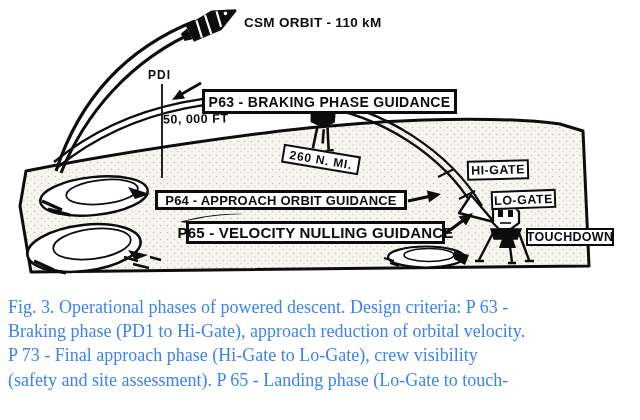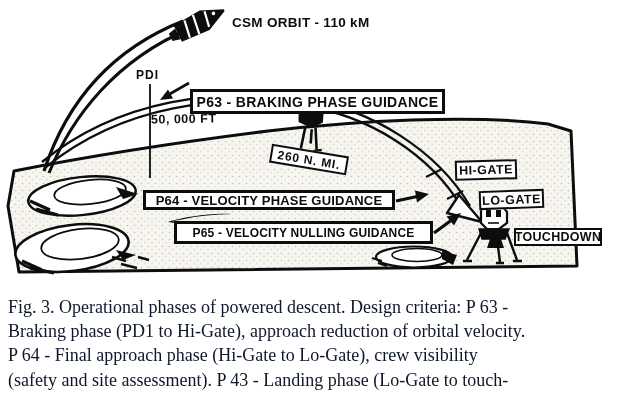--- a/index.html
+++ b/index.html
@@ -5,7 +5,7 @@
   html,body{margin:0;padding:0;background:#ffffff;}
   .page{position:relative;width:640px;height:420px;background:#ffffff;overflow:hidden;
         font-family:"Liberation Sans",sans-serif;color:#0d0d0d;}
-  .diagram{position:absolute;left:0;top:0;width:516px;height:292px;}
+  .diagram{position:absolute;left:12px;top:0;width:516px;height:292px;}
   .diagram svg{position:absolute;left:0;top:0;}
   .box{position:absolute;border:3px solid #0d0d0d;background:#ffffff;color:#0d0d0d;
        display:flex;align-items:center;justify-content:center;white-space:nowrap;

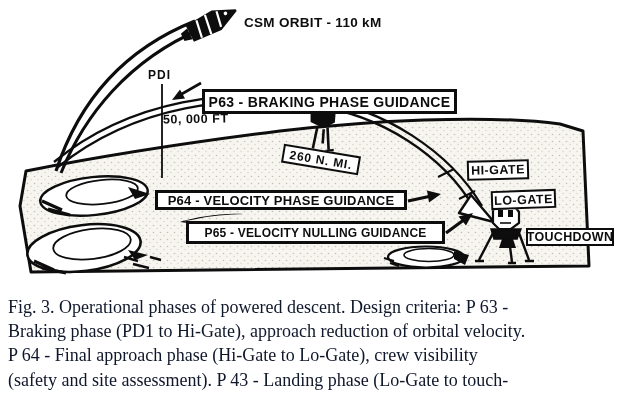--- a/index.html
+++ b/index.html
@@ -131,7 +131,7 @@
     <div class="box thin" id="range-box">260 N. MI.</div>
     <div class="box thin" id="hi-gate-box">HI-GATE</div>
     <div class="box thin" id="lo-gate-box">LO-GATE</div>
-    <div class="box" id="p64-box">P64 - VELOCITY PHASE GUIDANCE</div>
+    <div class="box" id="p64-box">P64 - APPROACH ORBIT GUIDANCE</div>
     <div class="box" id="p65-box">P65 - VELOCITY NULLING GUIDANCE</div>
     <div class="box thin" id="touchdown-box">TOUCHDOWN</div>
   </div>

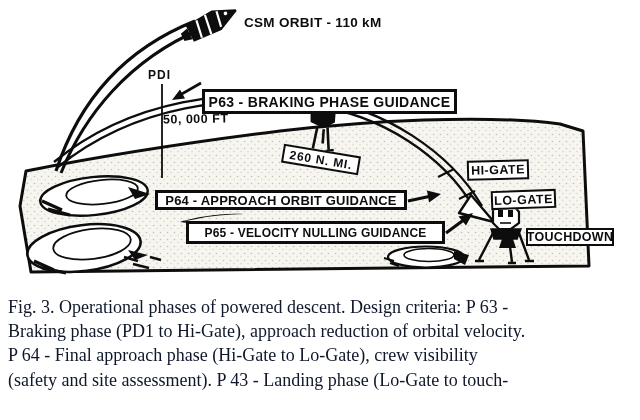--- a/index.html
+++ b/index.html
@@ -13,7 +13,7 @@
   .box.thin{border-width:2.5px;}
   #p63-box{left:190px;top:69px;width:249px;height:19px;font-size:14px;letter-spacing:.3px;margin-top:20px;}
   #p64-box{left:143px;top:190px;width:246px;height:14px;font-size:13px;letter-spacing:.2px;}
-  #p65-box{left:174px;top:221px;width:253px;height:17px;font-size:12px;letter-spacing:.2px;}
+  #p65-box{left:174px;top:221px;width:253px;height:17px;font-size:15px;letter-spacing:.2px;}
   #hi-gate-box{left:455px;top:160px;width:58px;height:16px;font-size:12.5px;transform:rotate(-1.5deg);letter-spacing:.5px;}
   #lo-gate-box{left:479px;top:190px;width:61px;height:15px;font-size:12.5px;transform:rotate(-2deg);letter-spacing:.5px;}
   #touchdown-box{left:514px;top:228px;width:84px;height:14px;font-size:12.5px;letter-spacing:.3px;}

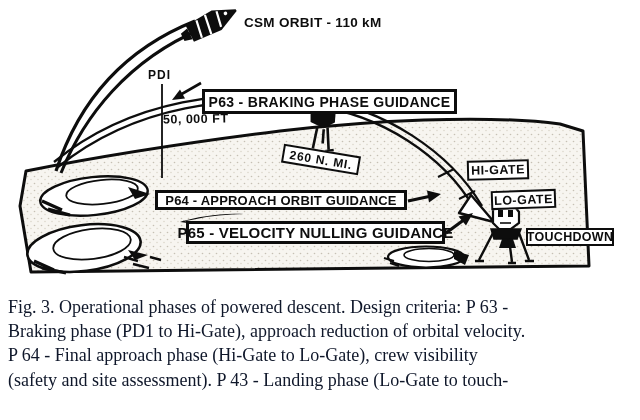--- a/index.html
+++ b/index.html
@@ -23,7 +23,7 @@
   #pdi-label{left:136px;top:68px;font-size:12px;letter-spacing:1px;}
   #altitude-label{left:151px;top:112px;font-size:12.5px;letter-spacing:.5px;transform:rotate(-1deg);}
   .caption{position:absolute;left:8px;top:295px;width:630px;z-index:2;
-           font-family:"Liberation Serif",serif;font-size:18px;line-height:24.2px;color:#0f172a;}
+           font-family:"Liberation Serif",serif;font-size:18px;line-height:24.2px;color:#3b82f6;}
   .caption div{white-space:nowrap;}
 </style>
 </head>

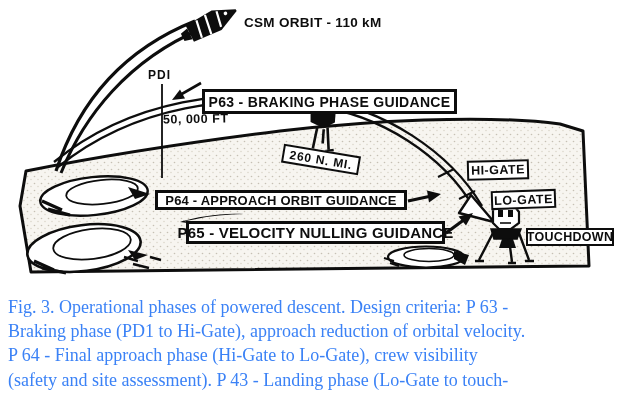--- a/index.html
+++ b/index.html
@@ -139,7 +139,7 @@
   <div class="caption">
     <div>Fig. 3. Operational phases of powered descent. Design criteria: P 63 -</div>
     <div>Braking phase (PD1 to Hi-Gate), approach reduction of orbital velocity.</div>
-    <div>P 64 - Final approach phase (Hi-Gate to Lo-Gate), crew visibility</div>
+    <div>P 73 - Final approach phase (Hi-Gate to Lo-Gate), crew visibility</div>
     <div>(safety and site assessment). P 43 - Landing phase (Lo-Gate to touch-</div>
   </div>
 </div>

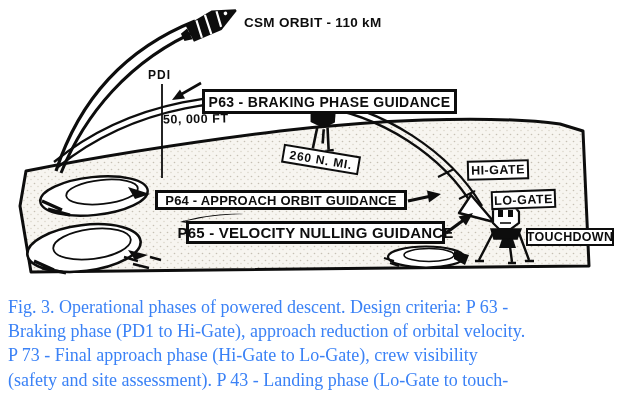--- a/index.html
+++ b/index.html
@@ -140,7 +140,7 @@
     <div>Fig. 3. Operational phases of powered descent. Design criteria: P 63 -</div>
     <div>Braking phase (PD1 to Hi-Gate), approach reduction of orbital velocity.</div>
     <div>P 73 - Final approach phase (Hi-Gate to Lo-Gate), crew visibility</div>
-    <div>(safety and site assessment). P 43 - Landing phase (Lo-Gate to touch-</div>
+    <div>(safety and site assessment). P 65 - Landing phase (Lo-Gate to touch-</div>
   </div>
 </div>
 

